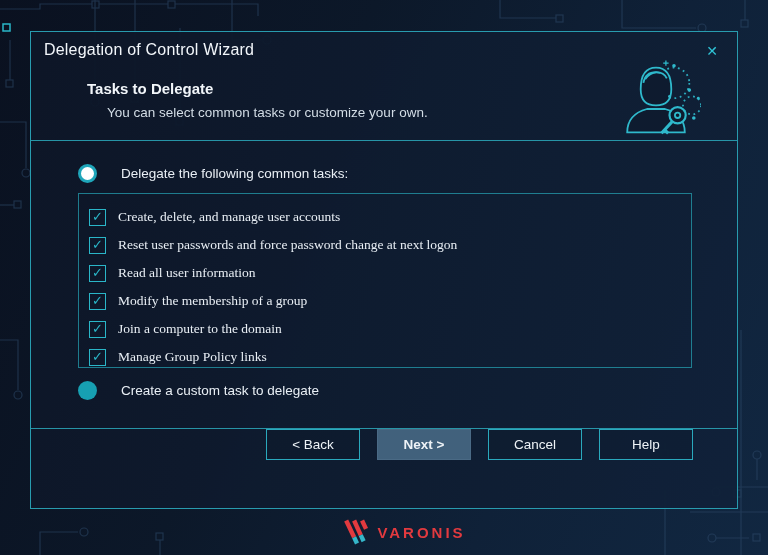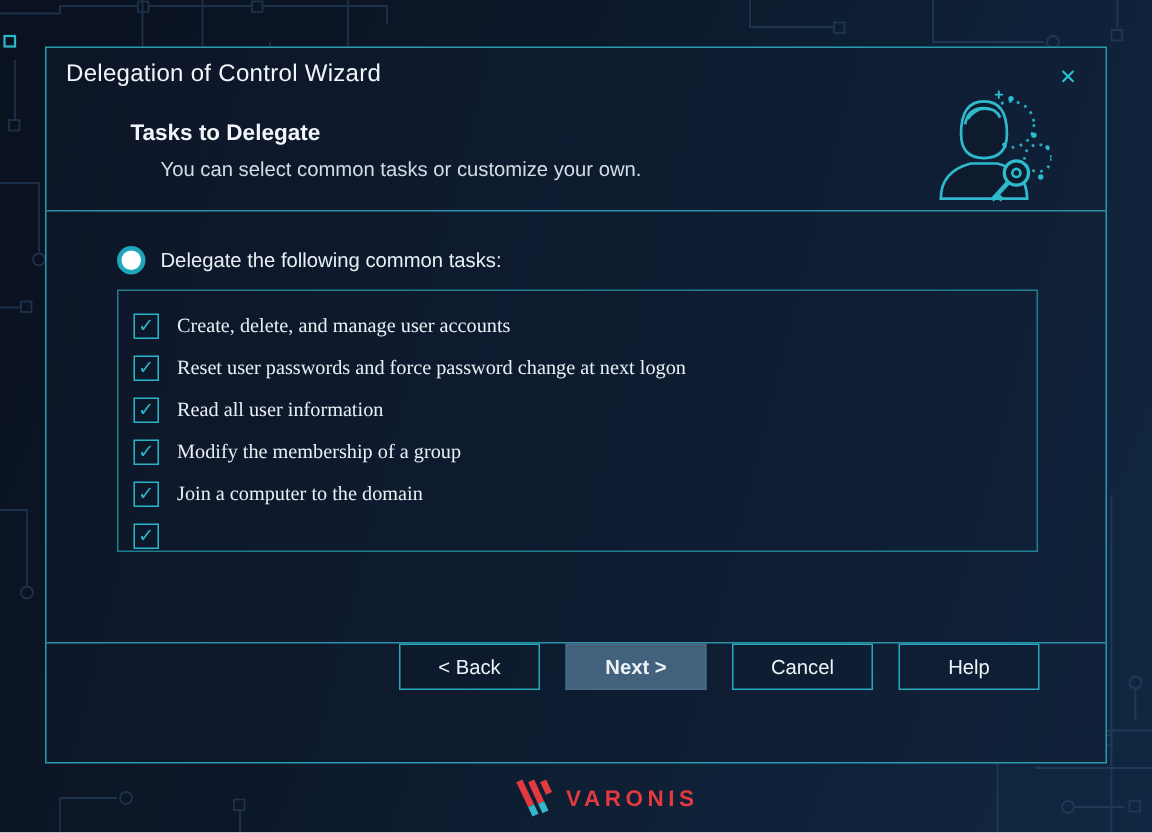--- a/index.html
+++ b/index.html
@@ -46,7 +46,7 @@
     flex:0 0 auto;height:287px;box-sizing:border-box;
     padding:23px 44px 0 47px;
   }
-  .radio-row{display:flex;align-items:center;gap:10px;cursor:pointer;}
+  .radio-row{display:flex;align-items:center;gap:24px;cursor:pointer;}
   .radio{
     width:19px;height:19px;border-radius:50%;box-sizing:border-box;flex:0 0 auto;
   }

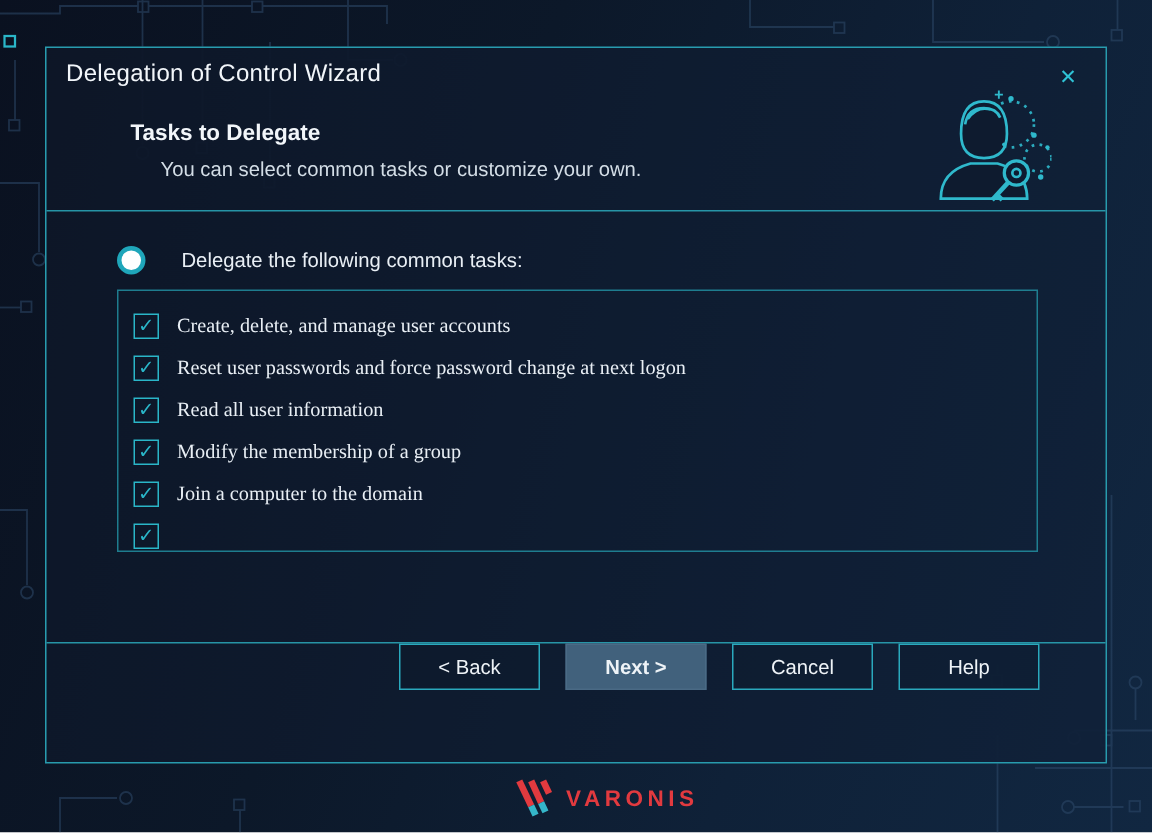--- a/index.html
+++ b/index.html
@@ -216,6 +216,7 @@
         </div>
         <div class="task-row">
           <span class="checkbox">✓</span>
+          <span class="task-label">Manage Group Policy links</span>
         </div>
       </div>
 

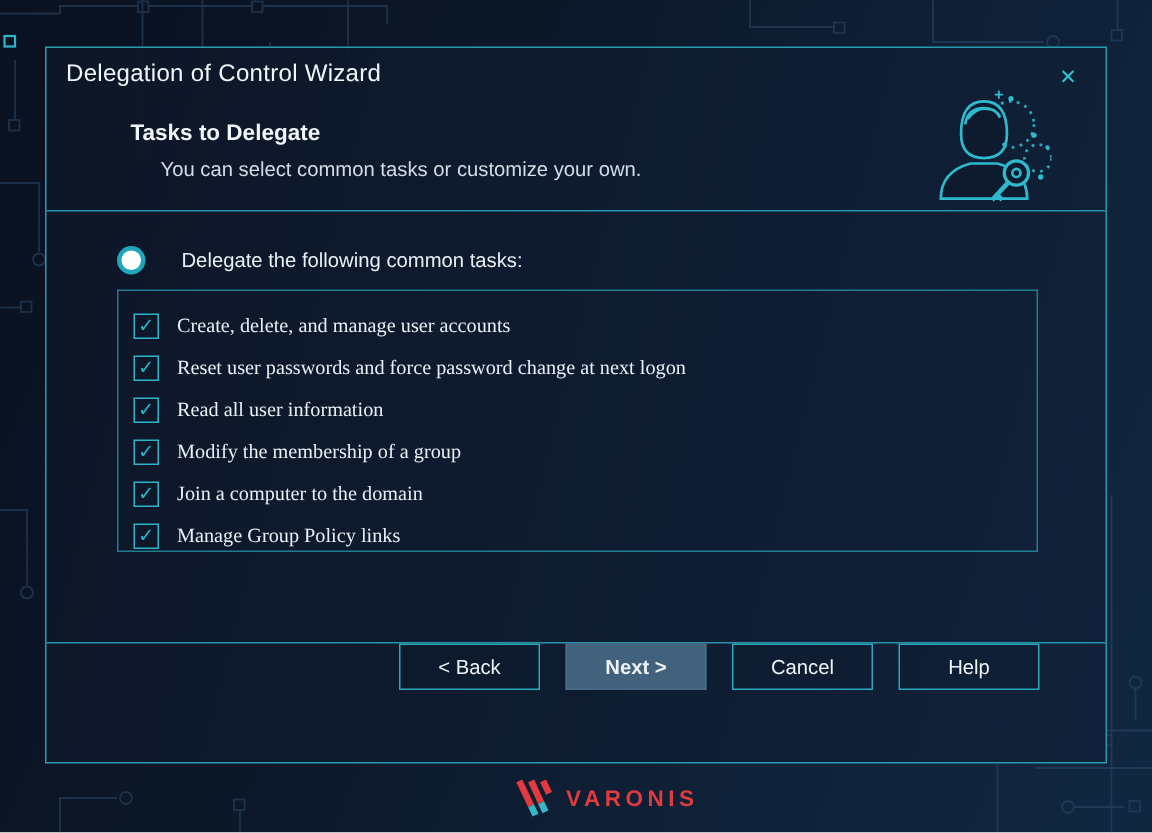--- a/index.html
+++ b/index.html
@@ -220,6 +220,10 @@
         </div>
       </div>
 
+      <label class="radio-row custom">
+        <span class="radio unsel"></span>
+        <span class="radio-label">Create a custom task to delegate</span>
+      </label>
 
     </div>
 

